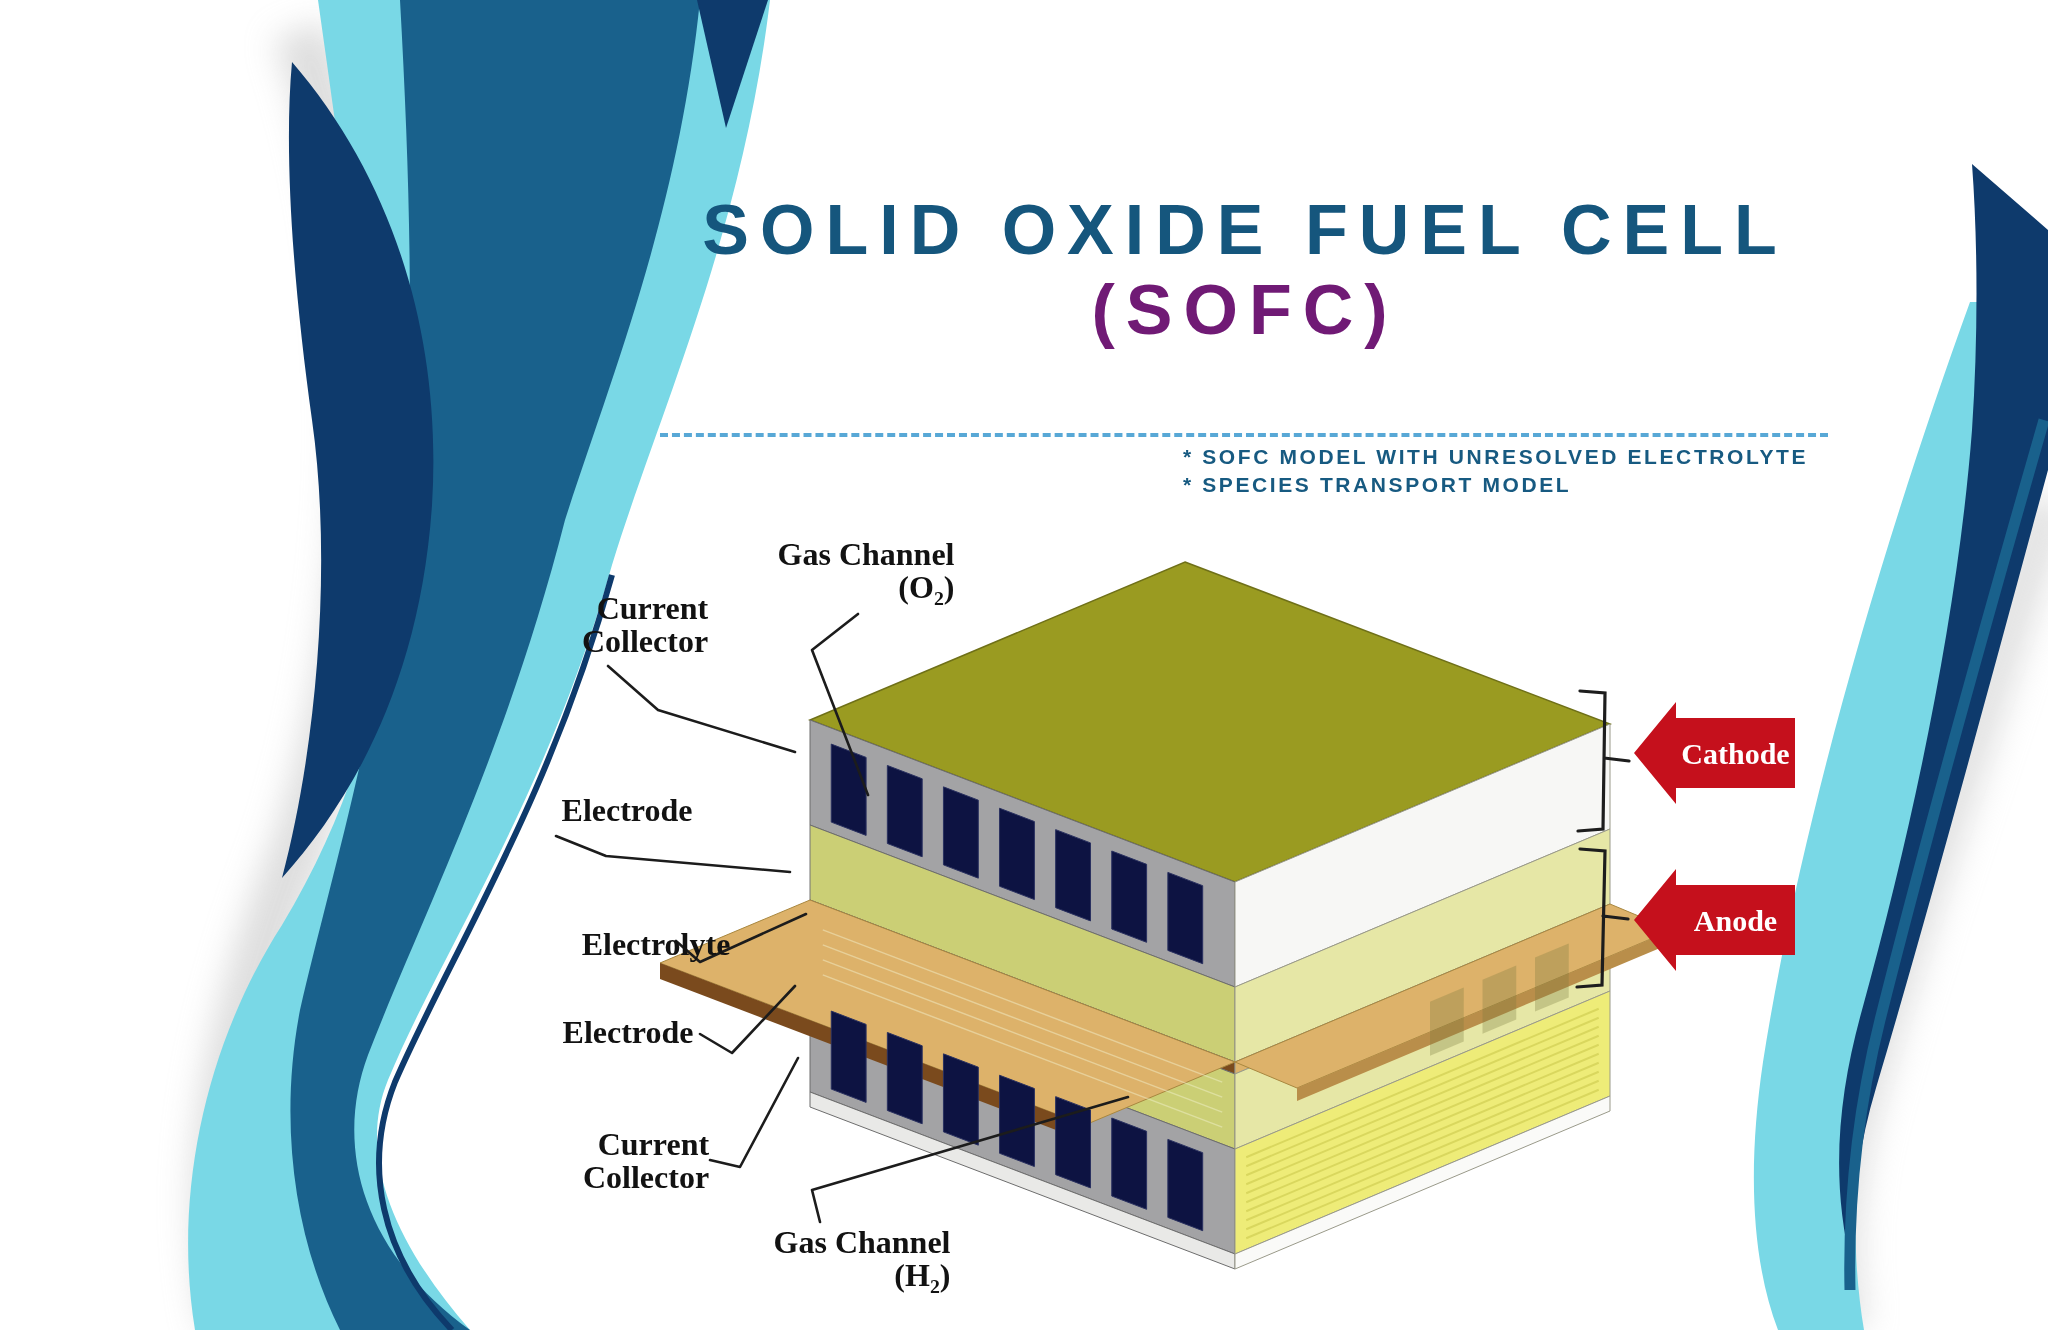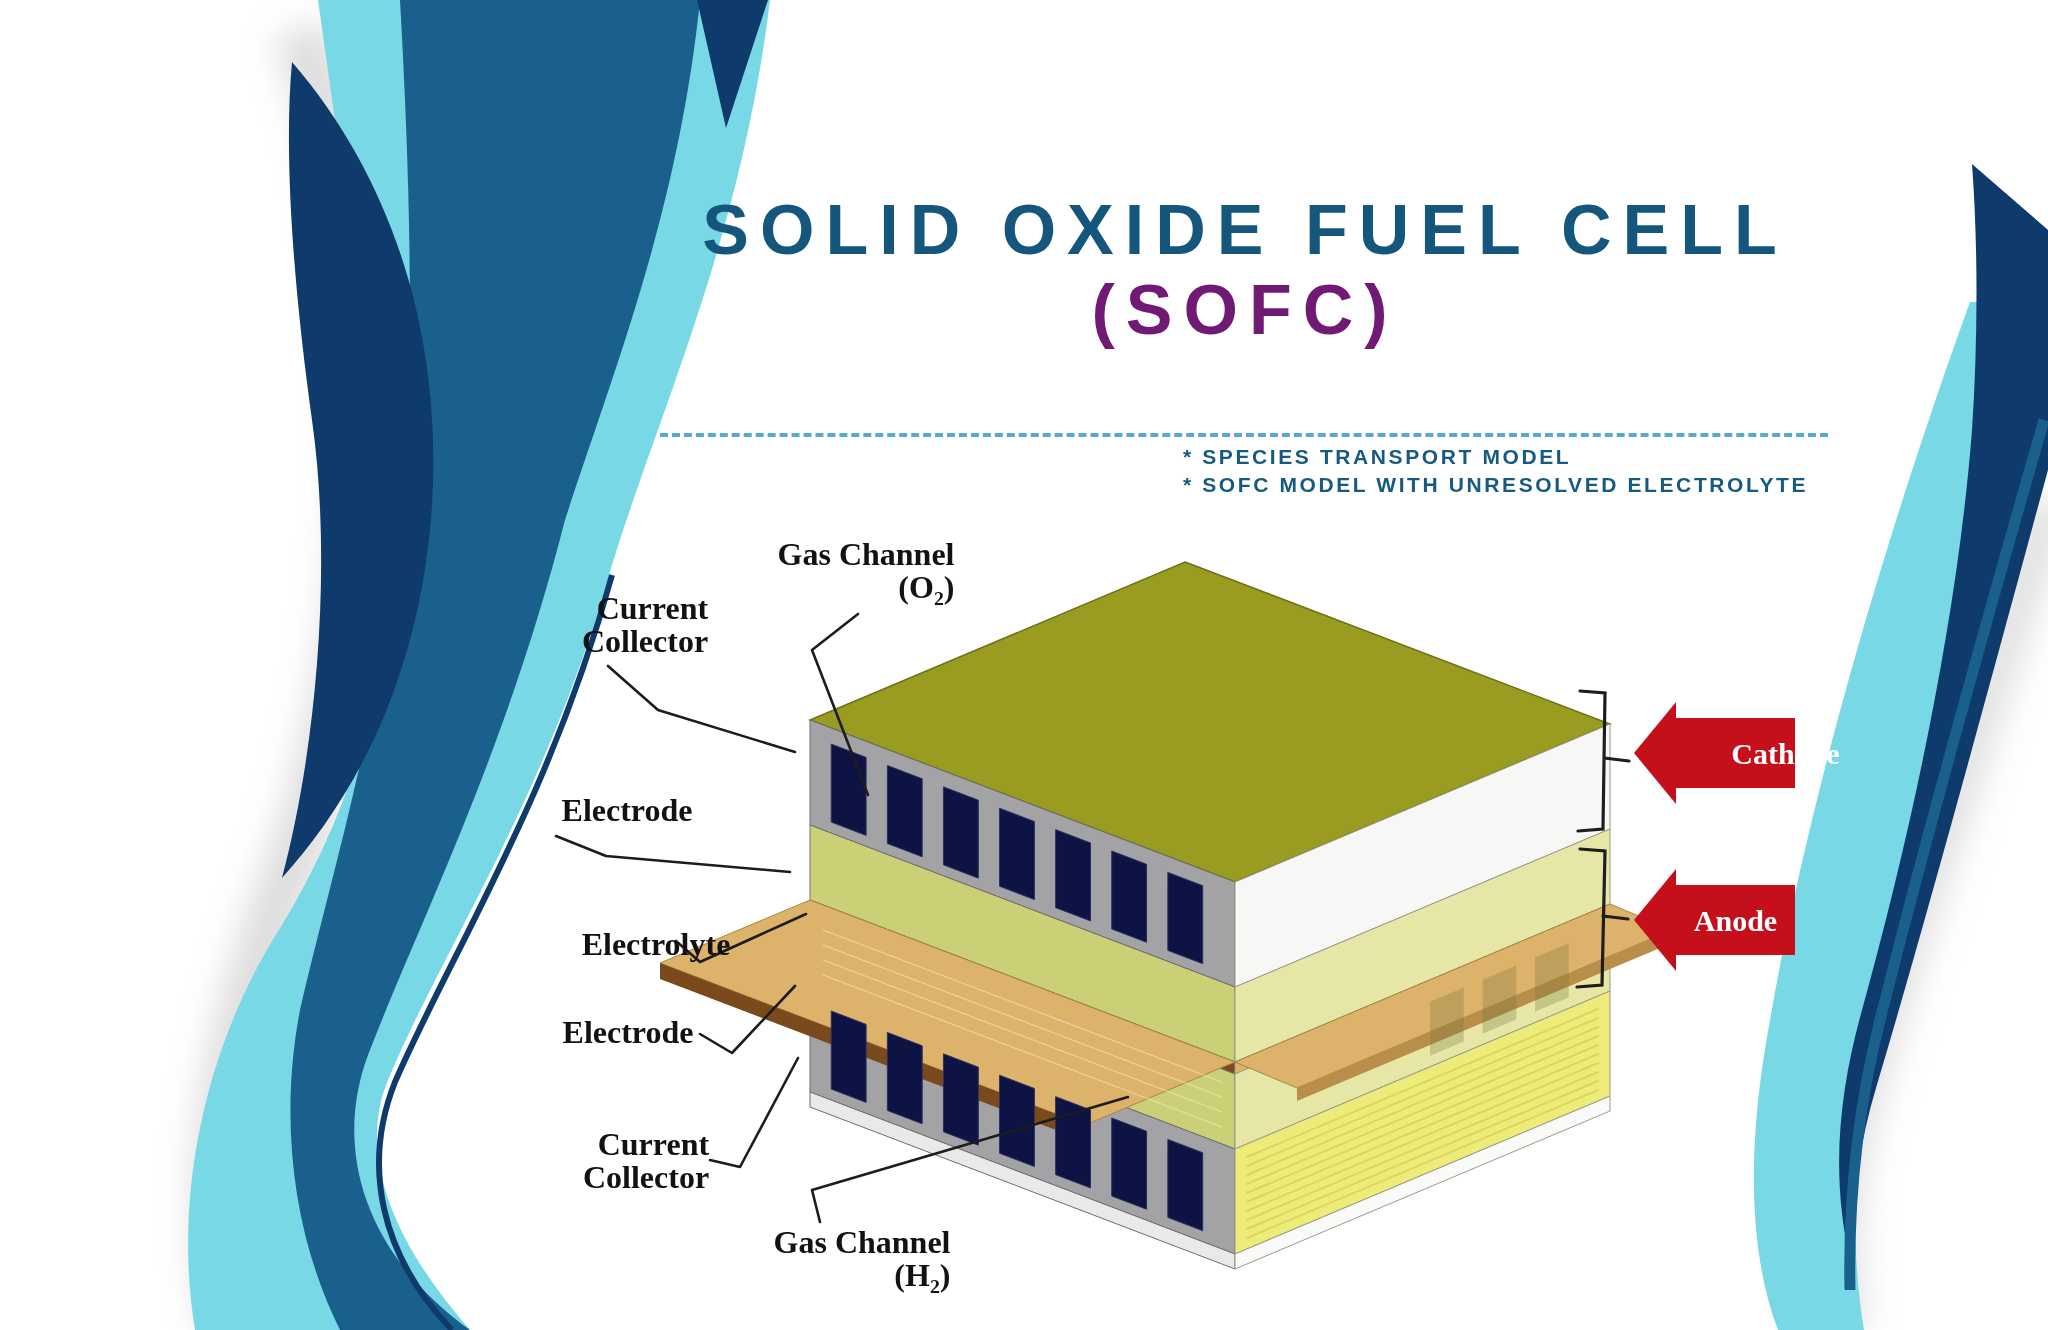--- a/index.html
+++ b/index.html
@@ -163,8 +163,8 @@
   </div>
   <div class="dashed-sep"></div>
   <div class="notes">
+    <div>* SOFC MODEL WITH UNRESOLVED ELECTROLYTE</div>
     <div>* SPECIES TRANSPORT MODEL</div>
-    <div>* SOFC MODEL WITH UNRESOLVED ELECTROLYTE</div>
   </div>
 
   <div class="dlabel" style="left:866px;top:538px;">

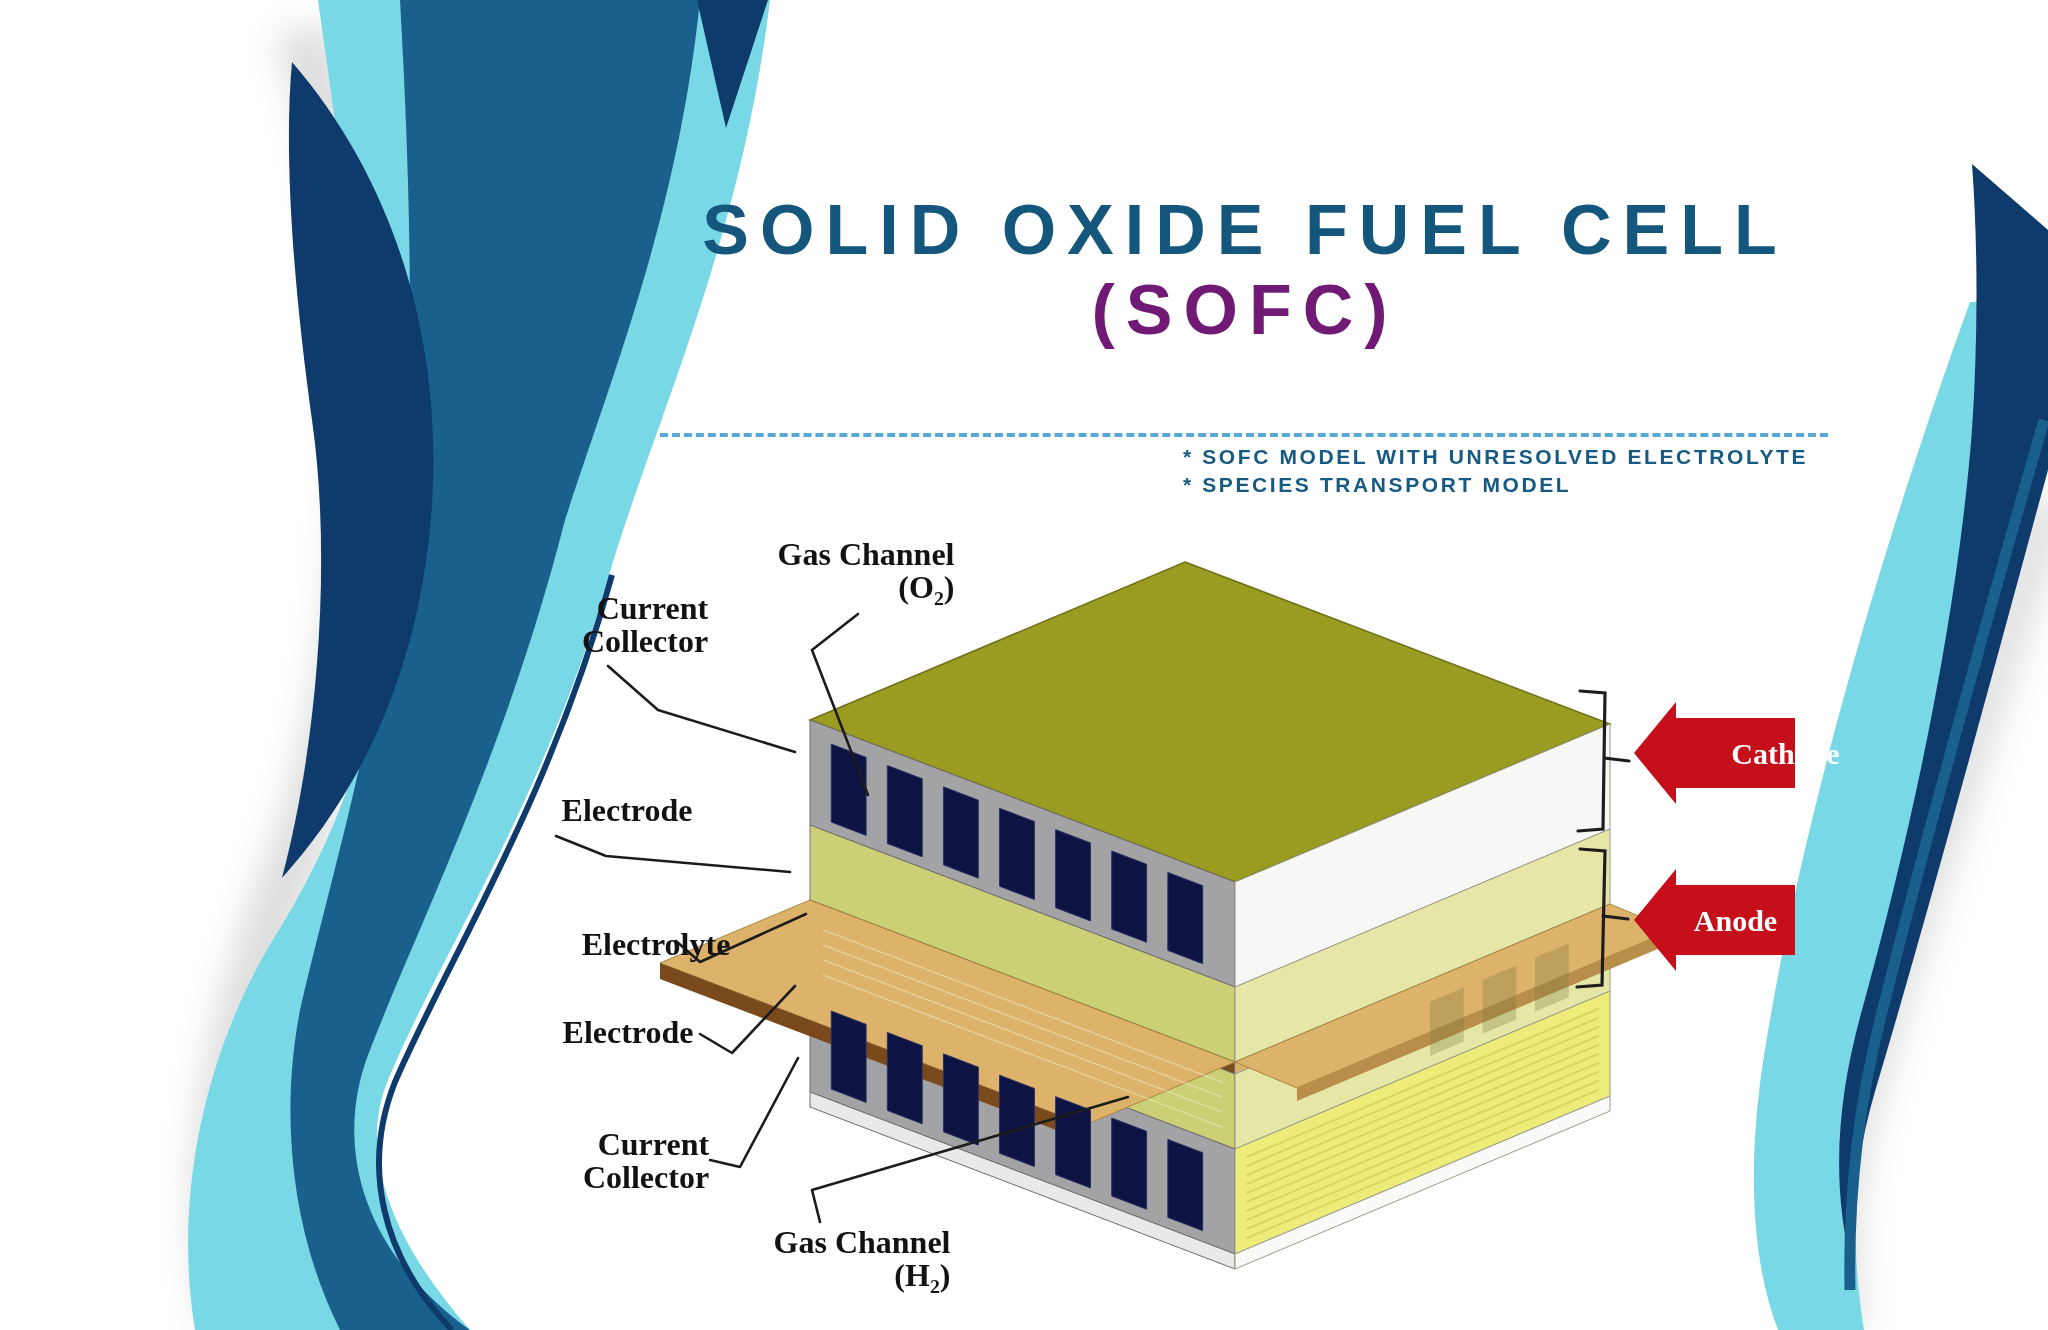--- a/index.html
+++ b/index.html
@@ -187,7 +187,7 @@
     <span>(H</span><sub>2</sub><span>)</span>
   </div>
 
-  <div class="arrow-text" style="left:1726px;top:737px;">Cathode</div>
+  <div class="arrow-text" style="left:1676px;top:737px;">Cathode</div>
   <div class="arrow-text" style="left:1676px;top:904px;">Anode</div>
 </div>
 

